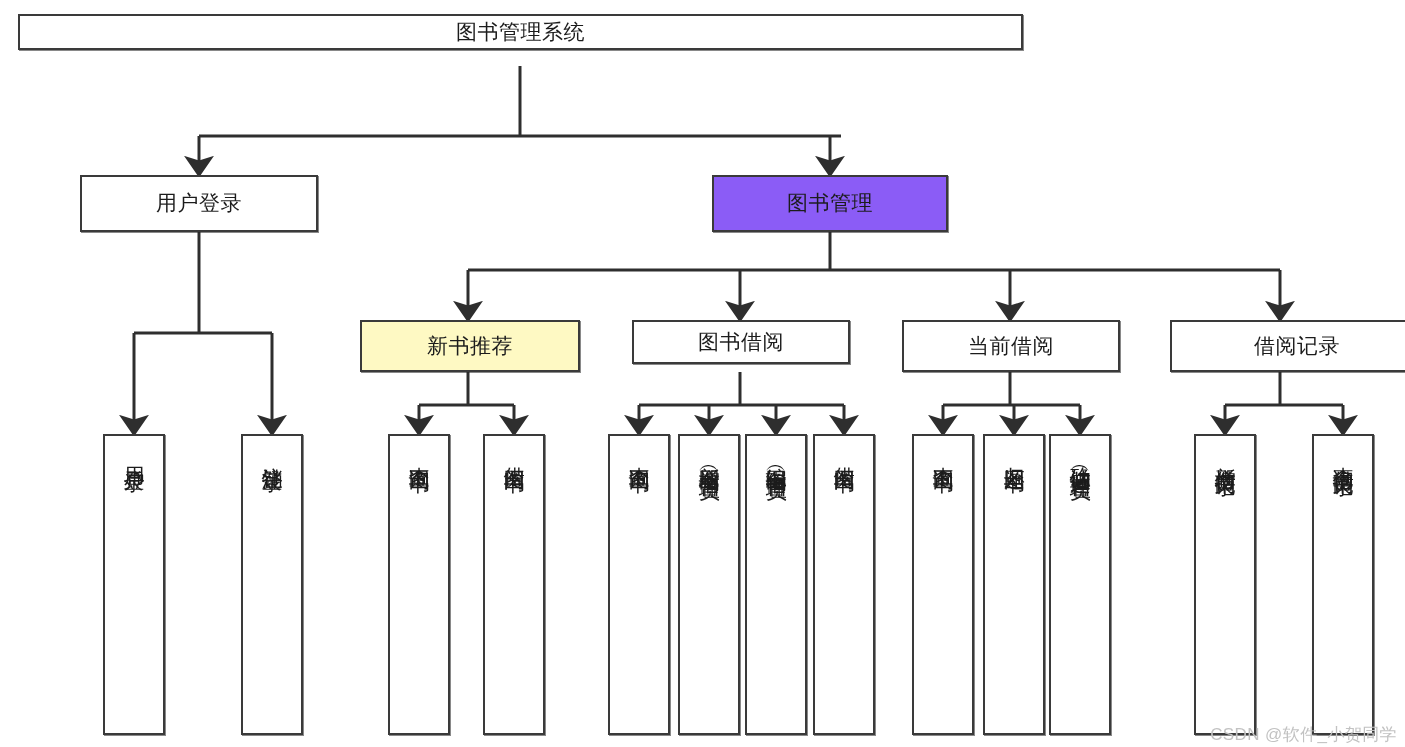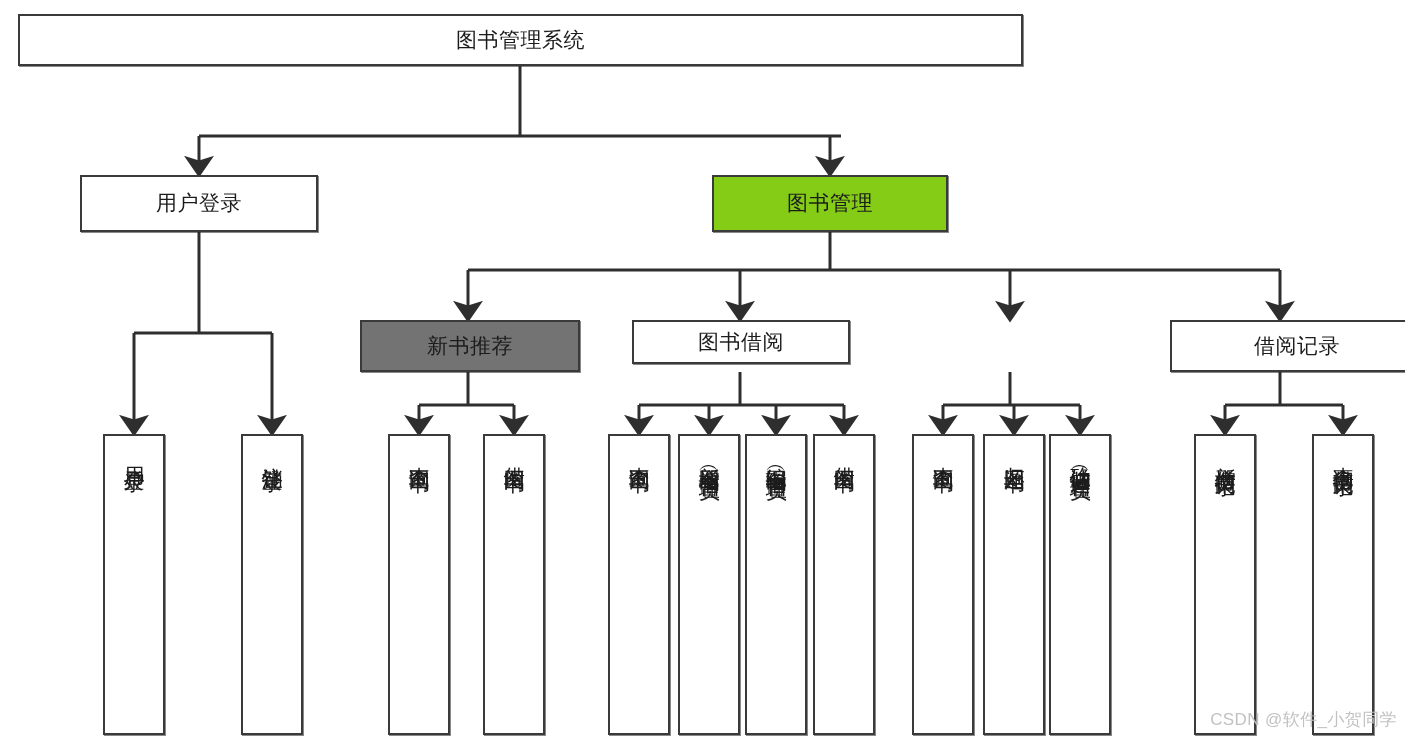--- a/index.html
+++ b/index.html
@@ -125,7 +125,7 @@
     </g>
   </svg>
 
-  <div class="node horizontal" style="left: 18px; top: 14px; width: 1005px; height: 52px; border-color: rgb(58, 58, 58); background: rgb(255, 255, 255); color: rgb(28, 28, 28);">
+  <div class="node horizontal" style="left: 18px; top: 14px; width: 1005px; height: 36px; border-color: rgb(58, 58, 58); background: rgb(255, 255, 255); color: rgb(28, 28, 28);">
     <span class="node-label">图书管理系统</span>
   </div>
 

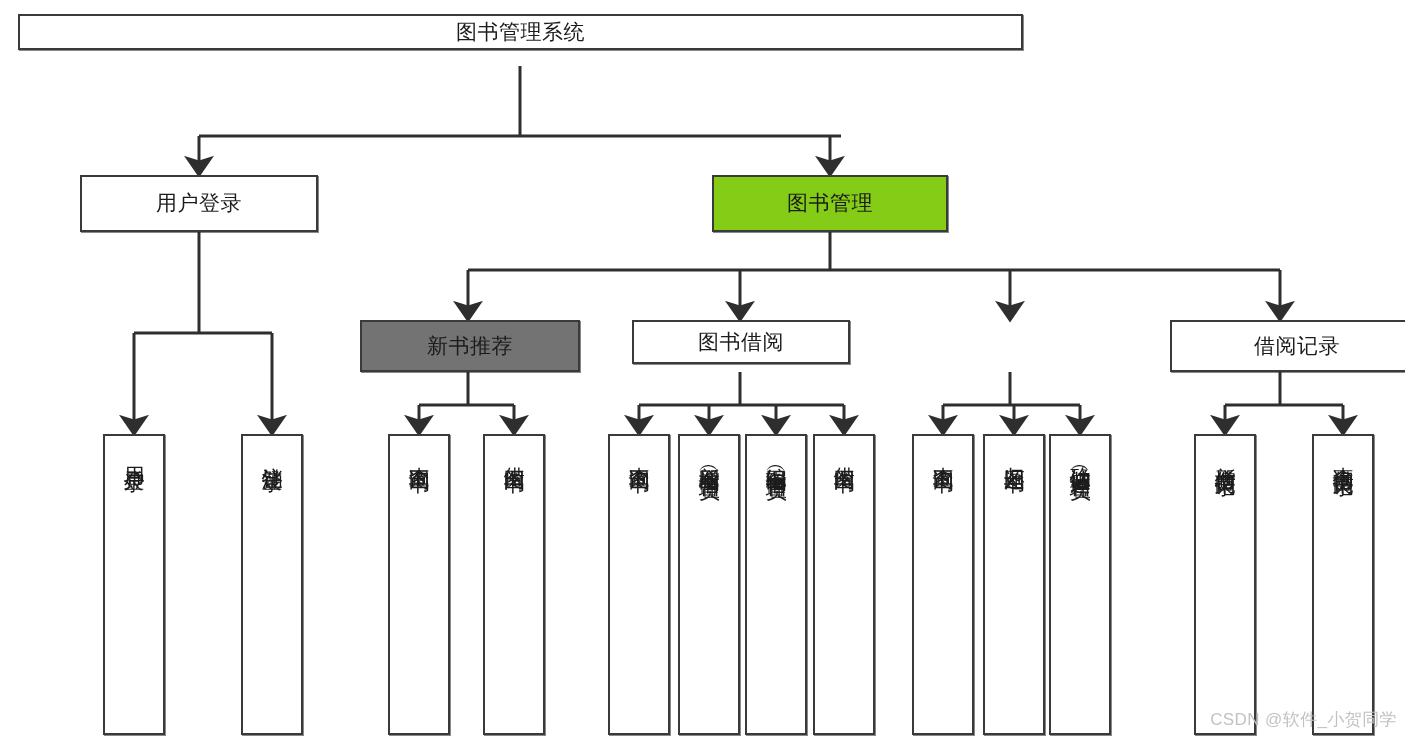--- a/index.html
+++ b/index.html
@@ -132,7 +132,7 @@
   <div class="node horizontal" style="left: 80px; top: 175px; width: 238px; height: 57px; border-color: rgb(58, 58, 58); background: rgb(255, 255, 255); color: rgb(28, 28, 28);">
     <span class="node-label">用户登录</span>
   </div>
-  <div class="node horizontal" style="left: 712px; top: 175px; width: 236px; height: 57px; border-color: rgb(58, 58, 58); background: #84cc16; color: rgb(28, 28, 28);">
+  <div class="node horizontal" style="left: 712px; top: 175px; width: 236px; height: 57px; border-color: rgb(58, 58, 58); background: #8b5cf6; color: rgb(28, 28, 28);">
     <span class="node-label">图书管理</span>
   </div>
 

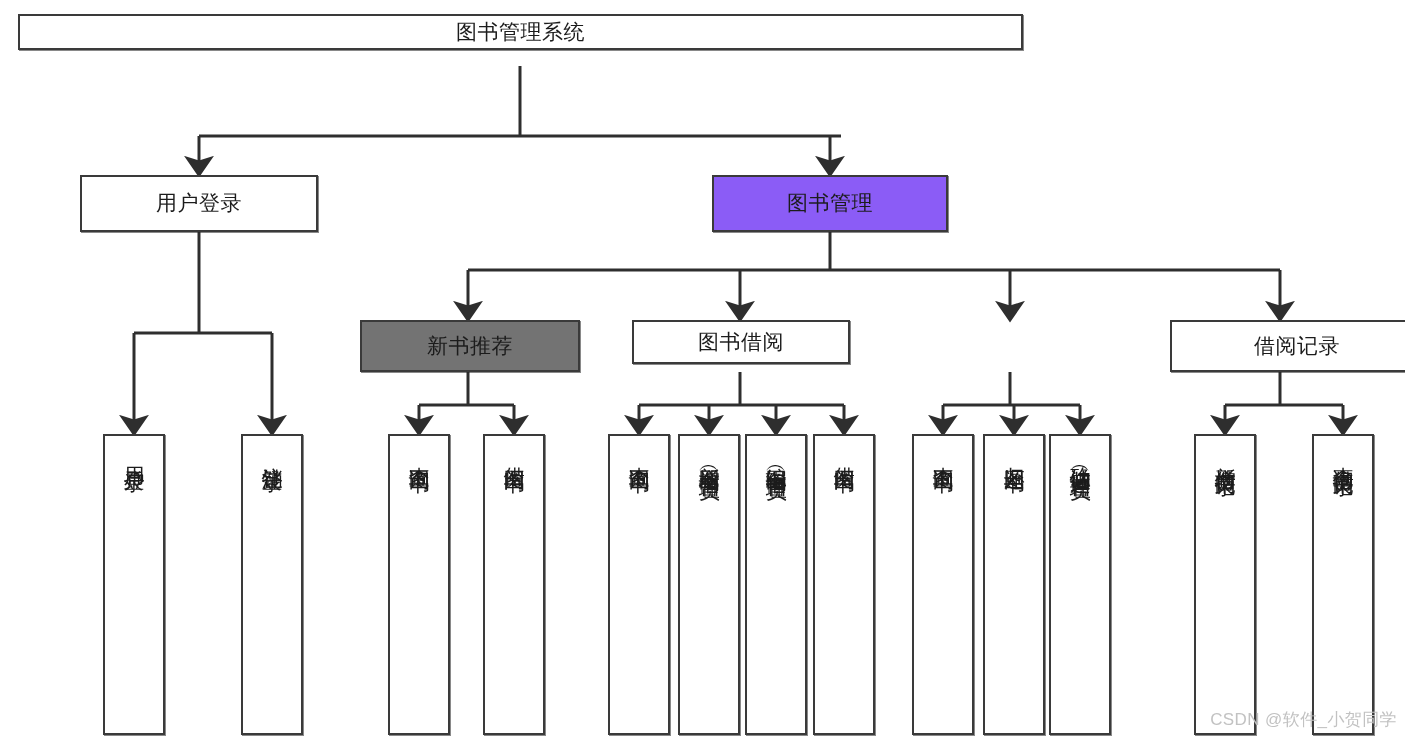--- a/index.html
+++ b/index.html
@@ -136,7 +136,7 @@
     <span class="node-label">图书管理</span>
   </div>
 
-  <div class="node horizontal" style="left: 360px; top: 320px; width: 220px; height: 52px; border-color: rgb(58, 58, 58); background: #737373; color: rgb(28, 28, 28);">
+  <div class="node horizontal" style="left: 360px; top: 320px; width: 220px; height: 52px; border-color: rgb(58, 58, 58); background: #fef9c3; color: rgb(28, 28, 28);">
     <span class="node-label">新书推荐</span>
   </div>
   <div class="node horizontal" style="left: 632px; top: 320px; width: 218px; height: 44px; border-color: rgb(58, 58, 58); background: rgb(255, 255, 255); color: rgb(28, 28, 28);">

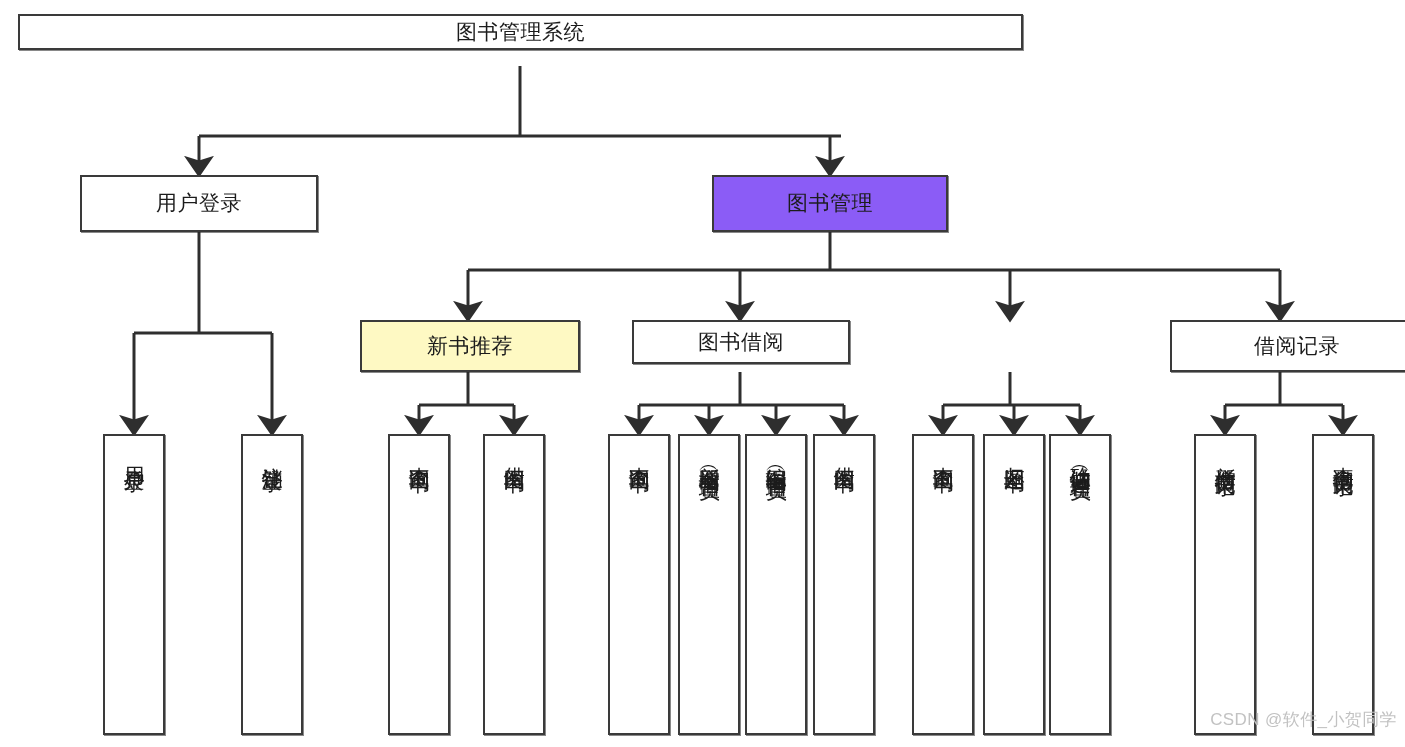--- a/index.html
+++ b/index.html
@@ -142,6 +142,9 @@
   <div class="node horizontal" style="left: 632px; top: 320px; width: 218px; height: 44px; border-color: rgb(58, 58, 58); background: rgb(255, 255, 255); color: rgb(28, 28, 28);">
     <span class="node-label">图书借阅</span>
   </div>
+  <div class="node horizontal" style="left: 902px; top: 320px; width: 218px; height: 52px; border-color: rgb(58, 58, 58); background: rgb(255, 255, 255); color: rgb(28, 28, 28);">
+    <span class="node-label">当前借阅</span>
+  </div>
   <div class="node horizontal" style="left: 1170px; top: 320px; width: 254px; height: 52px; border-color: rgb(58, 58, 58); background: rgb(255, 255, 255); color: rgb(28, 28, 28);">
     <span class="node-label">借阅记录</span>
   </div>

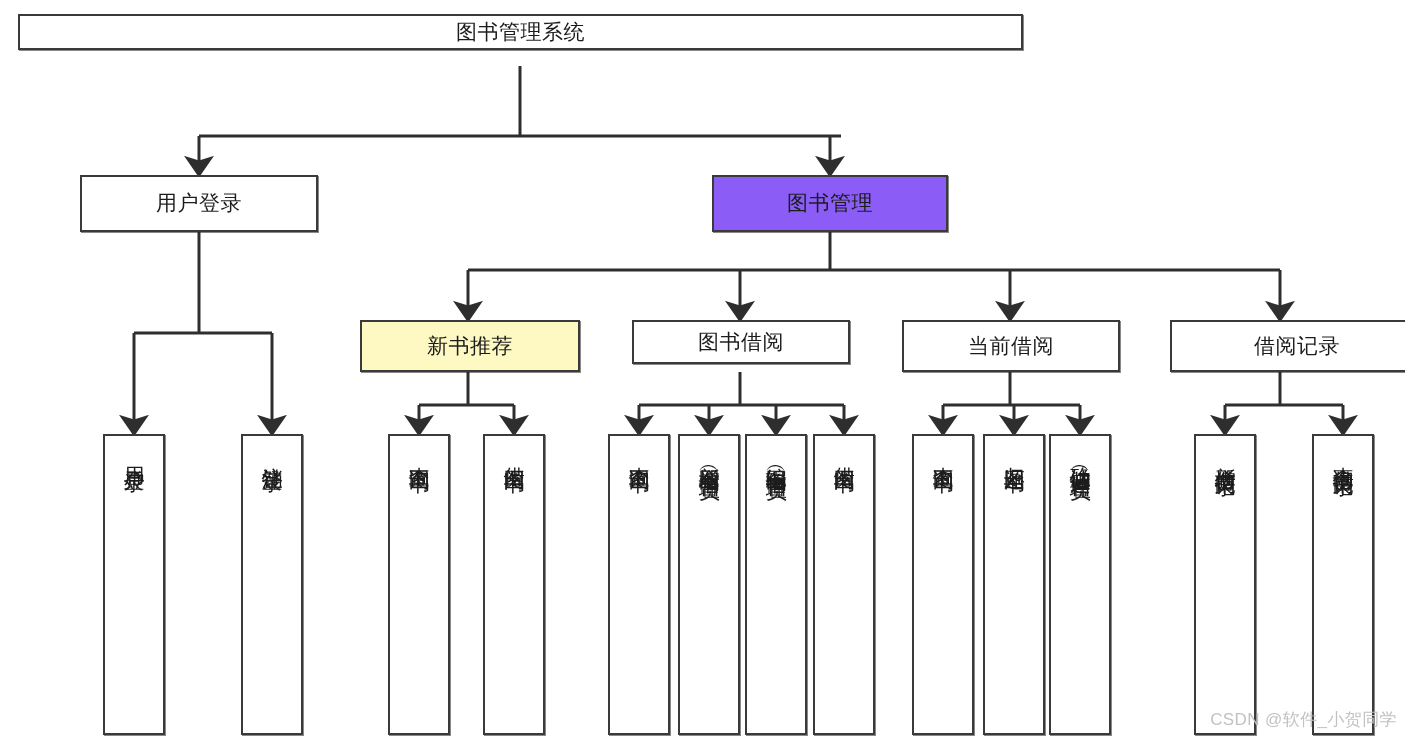--- a/index.html
+++ b/index.html
@@ -62,7 +62,7 @@
   #watermark {
     position: absolute;
     right: 8px;
-    bottom: 16px;
+    bottom: 1px;
     font-size: 17px;
     color: #c2c2c2;
     white-space: nowrap;

